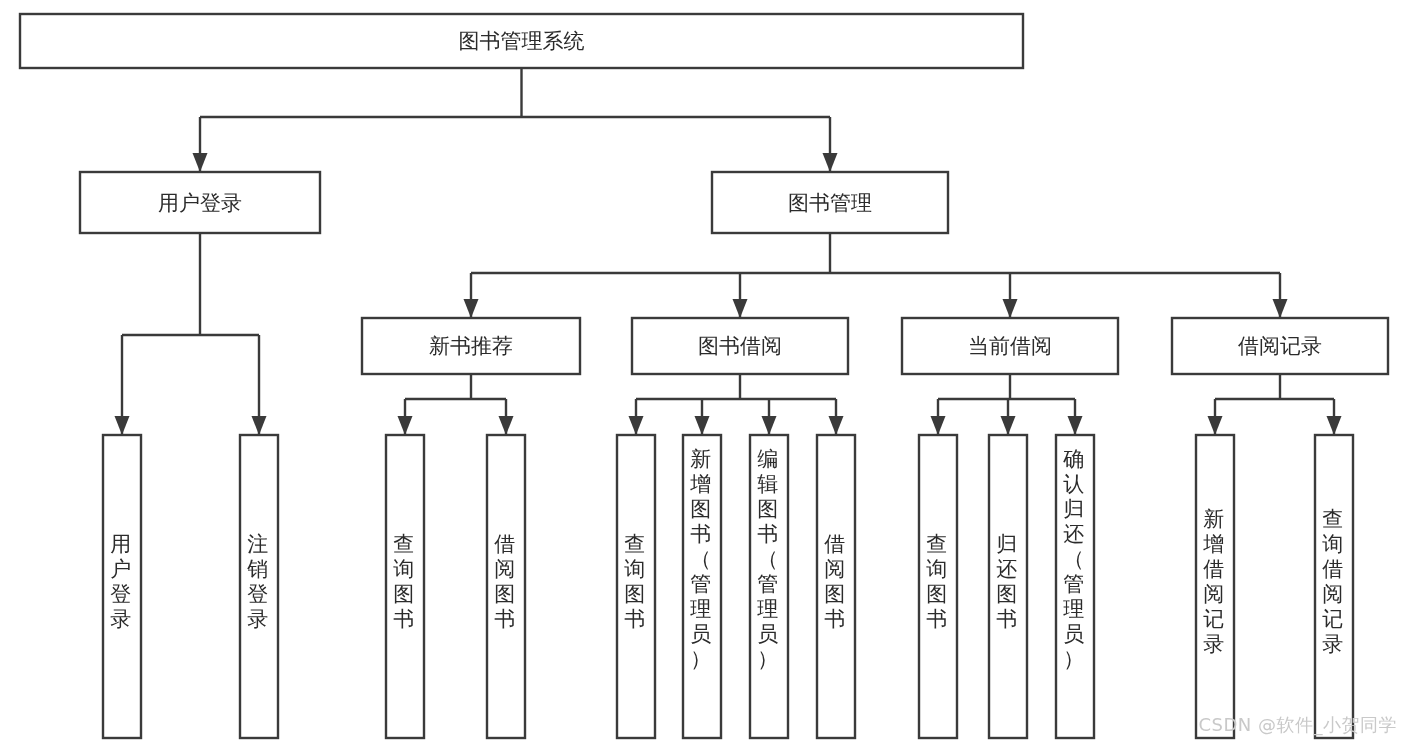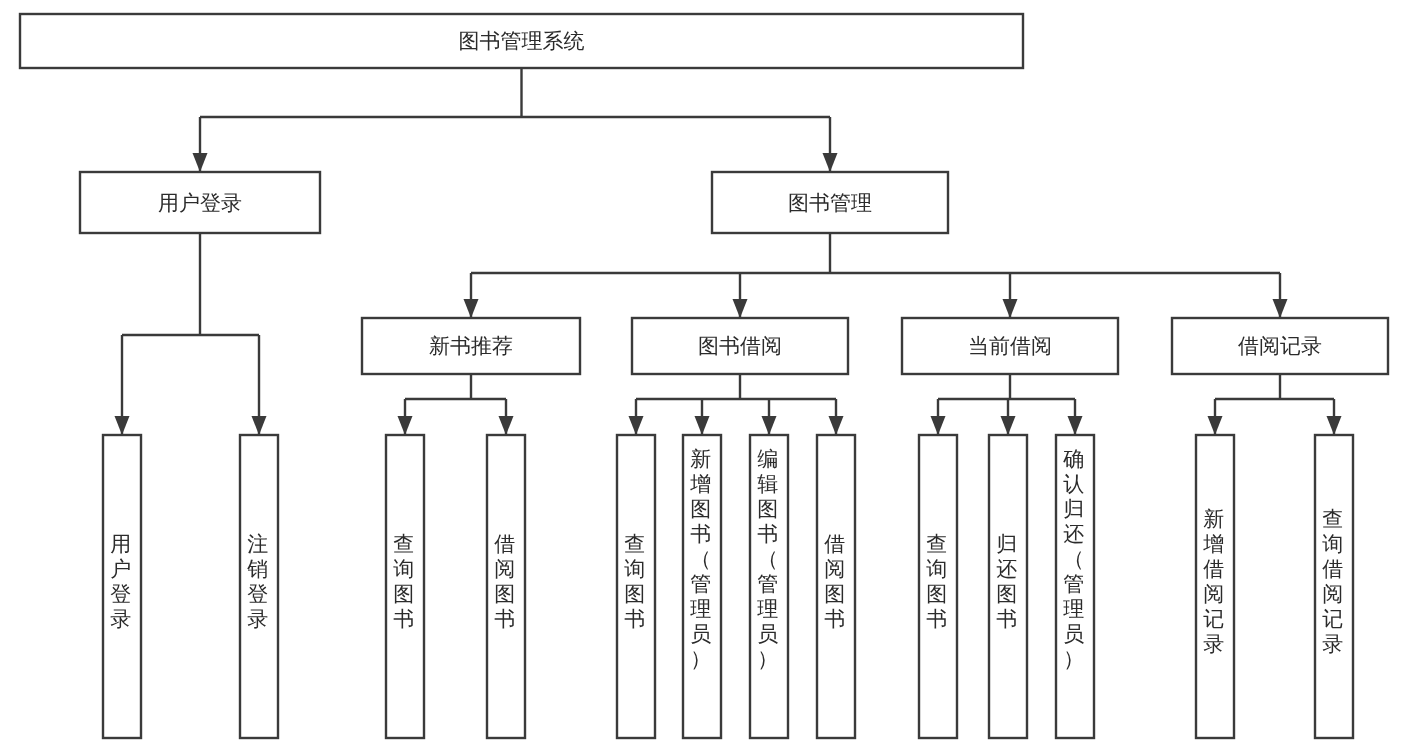--- a/index.html
+++ b/index.html
@@ -206,6 +206,7 @@
         </g>
       </g>
   </svg>
+  <div class="watermark-text">CSDN @软件_小贺同学</div>
 </div>
 
 </body></html>

